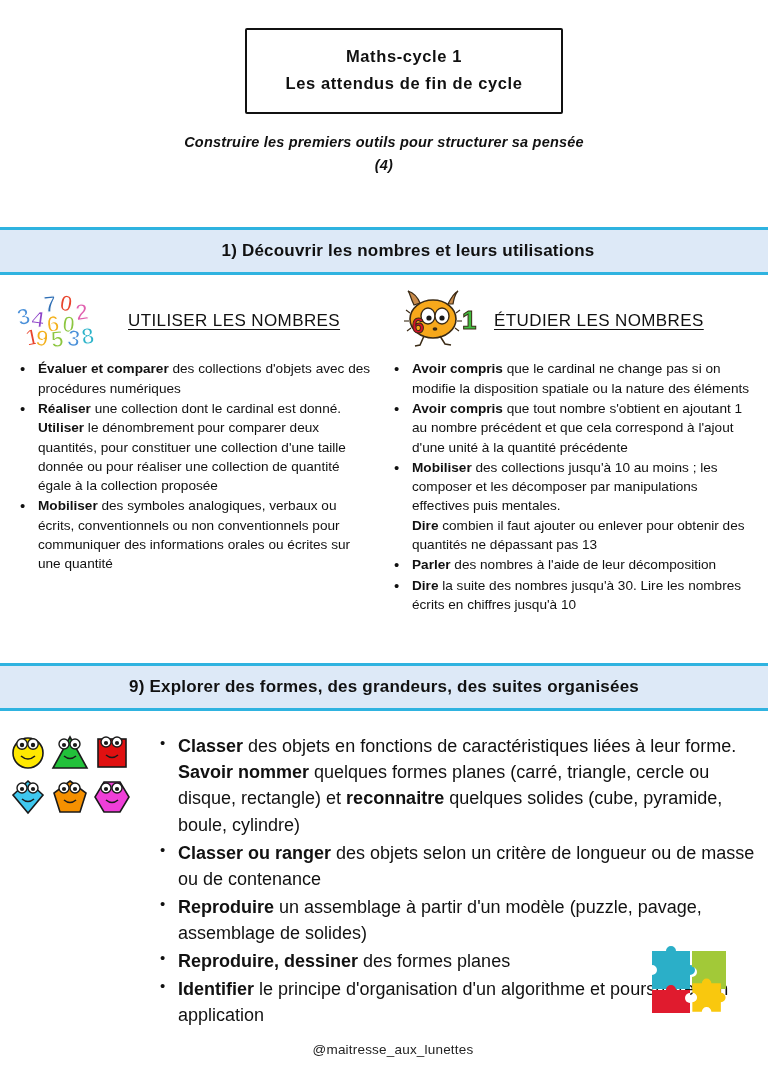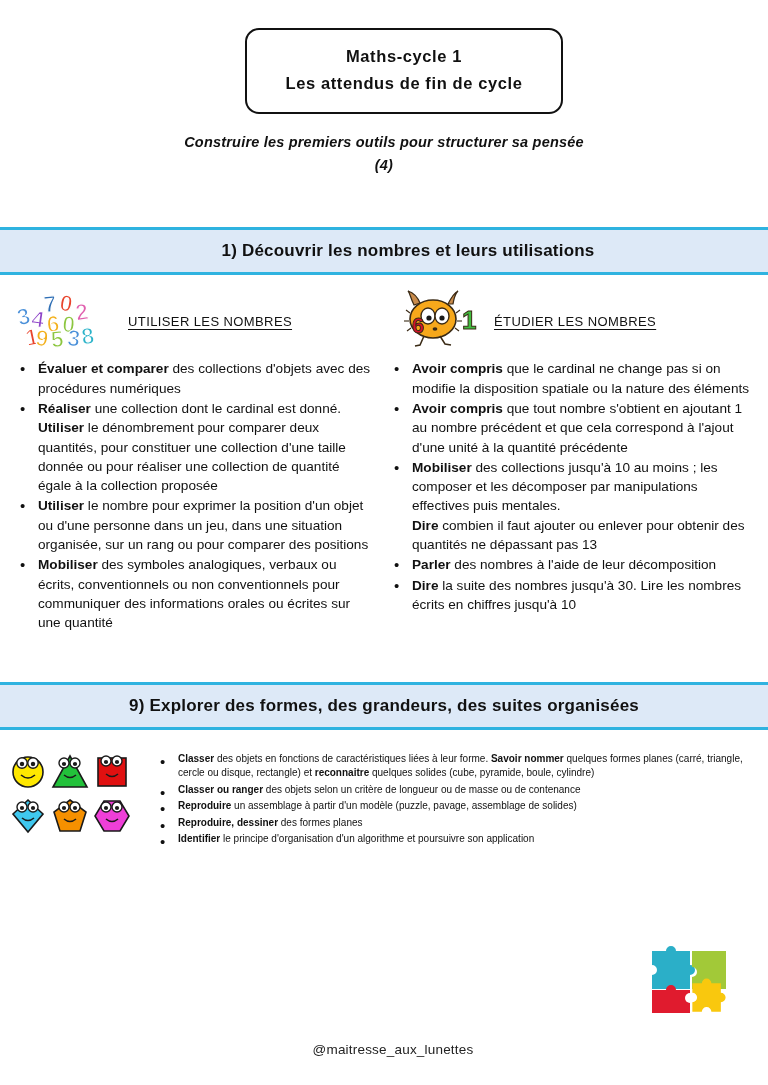--- a/index.html
+++ b/index.html
@@ -25,7 +25,7 @@
   .title-box {
     width: 318px;
     border: 2.5px solid #111;
-    border-radius: 14px;
+    border-radius: 2px;
     padding: 13px 10px 15px;
     text-align: center;
     box-sizing: border-box;

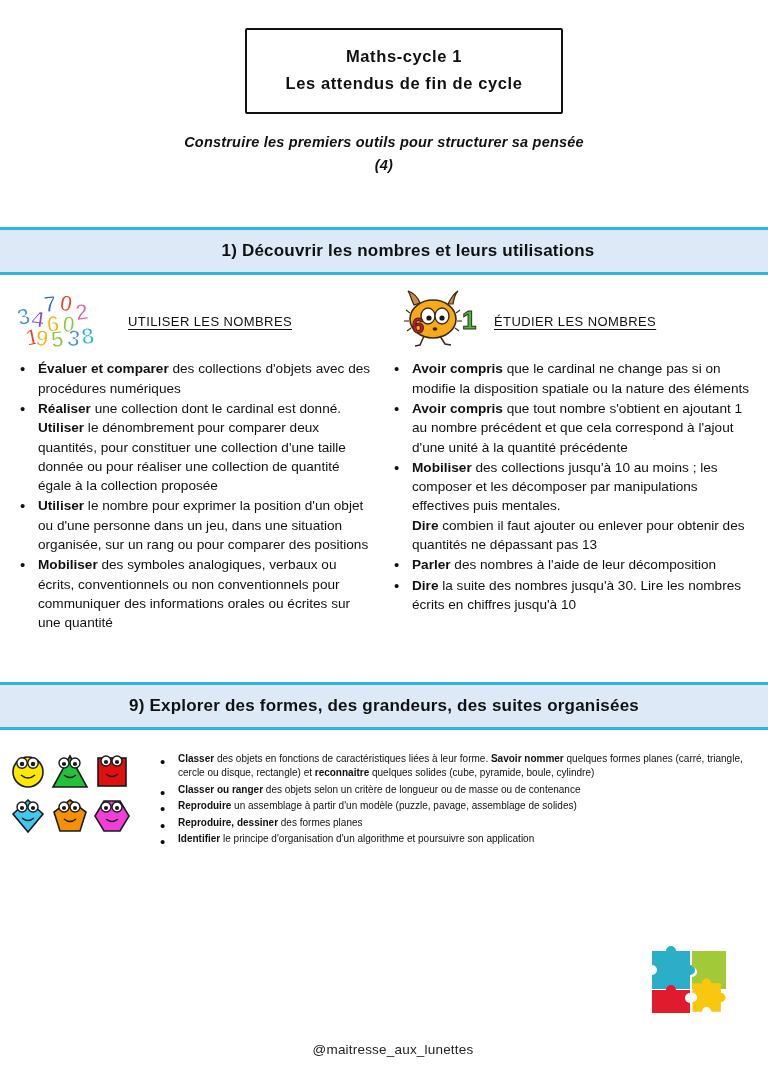--- a/index.html
+++ b/index.html
@@ -88,7 +88,7 @@
   }
   .col-head .art { flex: 0 0 auto; }
   .col-head-title {
-    font-size: 13px;
+    font-size: 17px;
     letter-spacing: 0.4px;
     text-decoration: underline;
     text-underline-offset: 3px;

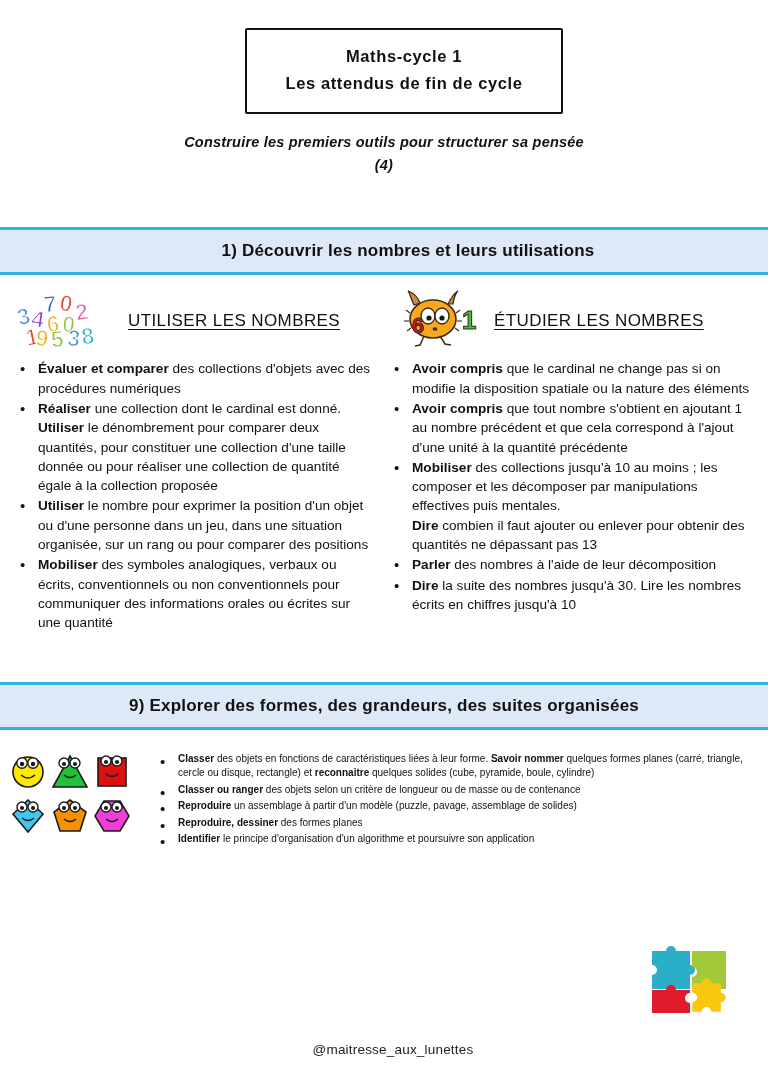--- a/index.html
+++ b/index.html
@@ -209,9 +209,6 @@
         <span class="sub-para"><b>Utiliser</b><span> le dénombrement pour comparer deux quantités, pour constituer une collection d'une taille donnée ou pour réaliser une collection de quantité égale à la collection proposée</span></span>
       </li>
       <li>
-        <b>Utiliser</b><span> le nombre pour exprimer la position d'un objet ou d'une personne dans un jeu, dans une situation organisée, sur un rang ou pour comparer des positions</span>
-      </li>
-      <li>
         <b>Mobiliser</b><span> des symboles analogiques, verbaux ou écrits, conventionnels ou non conventionnels pour communiquer des informations orales ou écrites sur une quantité</span>
       </li>
     </ul>

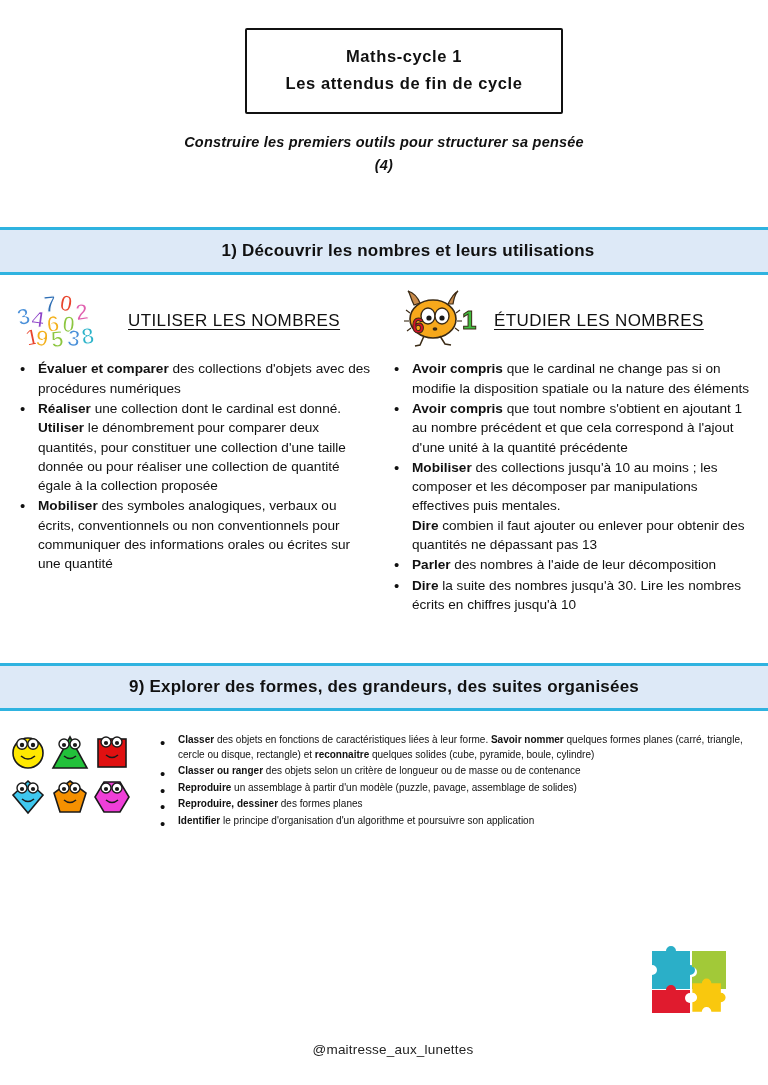--- a/index.html
+++ b/index.html
@@ -129,7 +129,7 @@
   .sec2-art { flex: 0 0 130px; padding-top: 4px; }
   .sec2-list { flex: 1 1 auto; padding-left: 18px; }
   .sec2-list ul.bl > li {
-    font-size: 10px;
+    font-size: 18px;
     line-height: 1.45;
     margin-bottom: 2px;
   }

